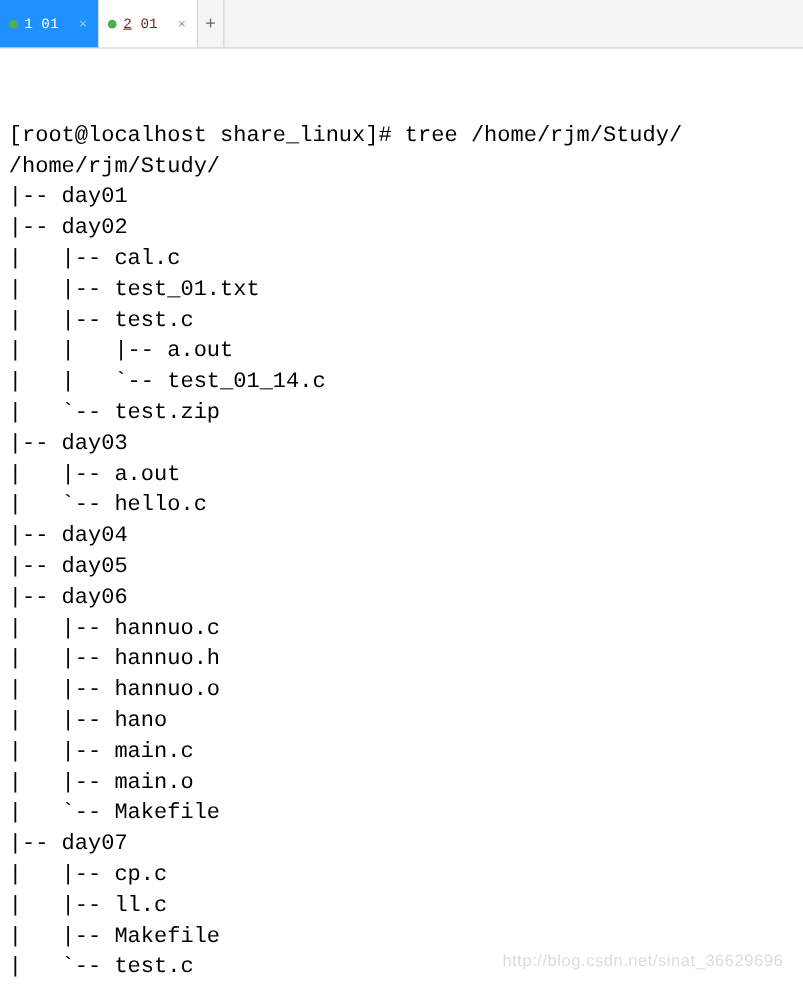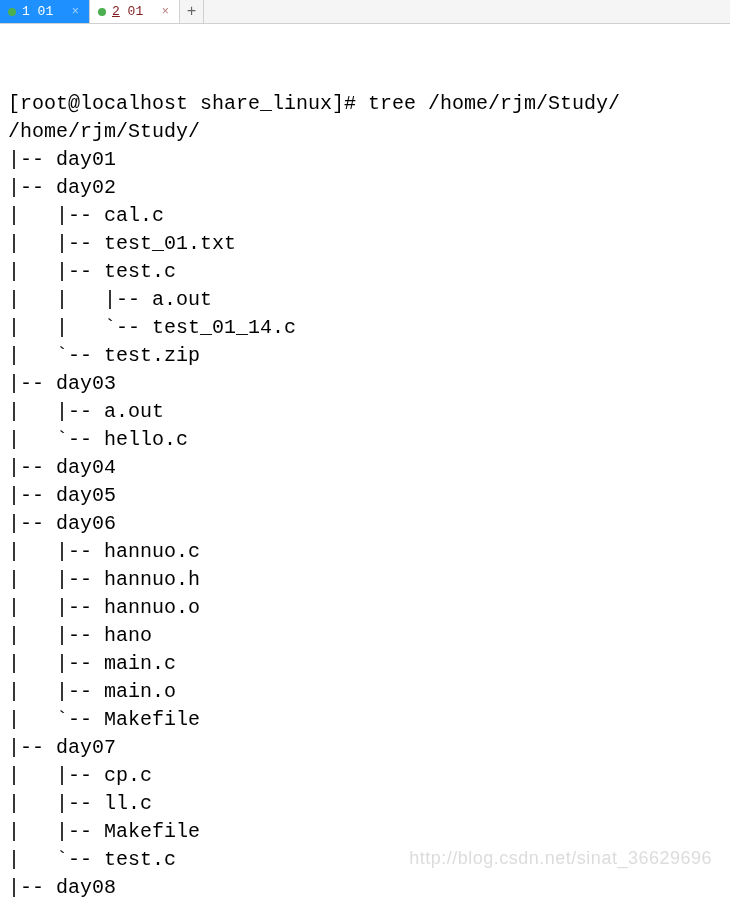--- a/index.html
+++ b/index.html
@@ -19,7 +19,7 @@
       display: flex;
       background: #f5f5f5;
       border-bottom: 1px solid #d0d0d0;
-      height: 24px;
+      height: 44px;
       align-items: stretch;
     }
     .tab {

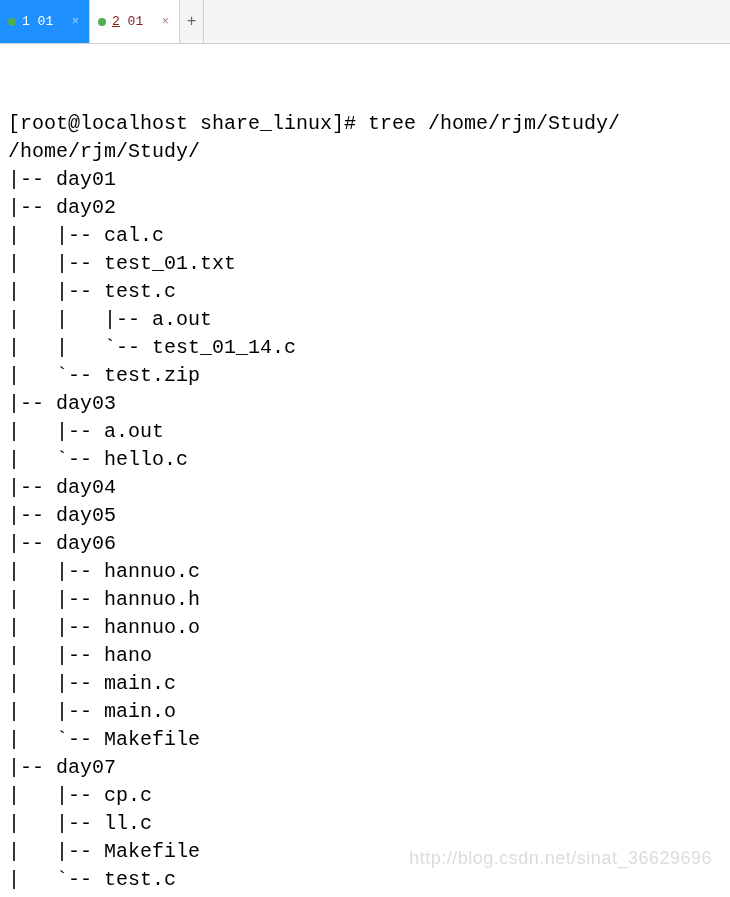--- a/index.html
+++ b/index.html
@@ -78,9 +78,9 @@
     }
     .watermark {
       position: absolute;
-      bottom: 28px;
+      bottom: 15px;
       right: 18px;
-      font-size: 18px;
+      font-size: 15px;
       color: #dcdcdc;
       font-family: Arial, sans-serif;
       letter-spacing: 0.5px;

